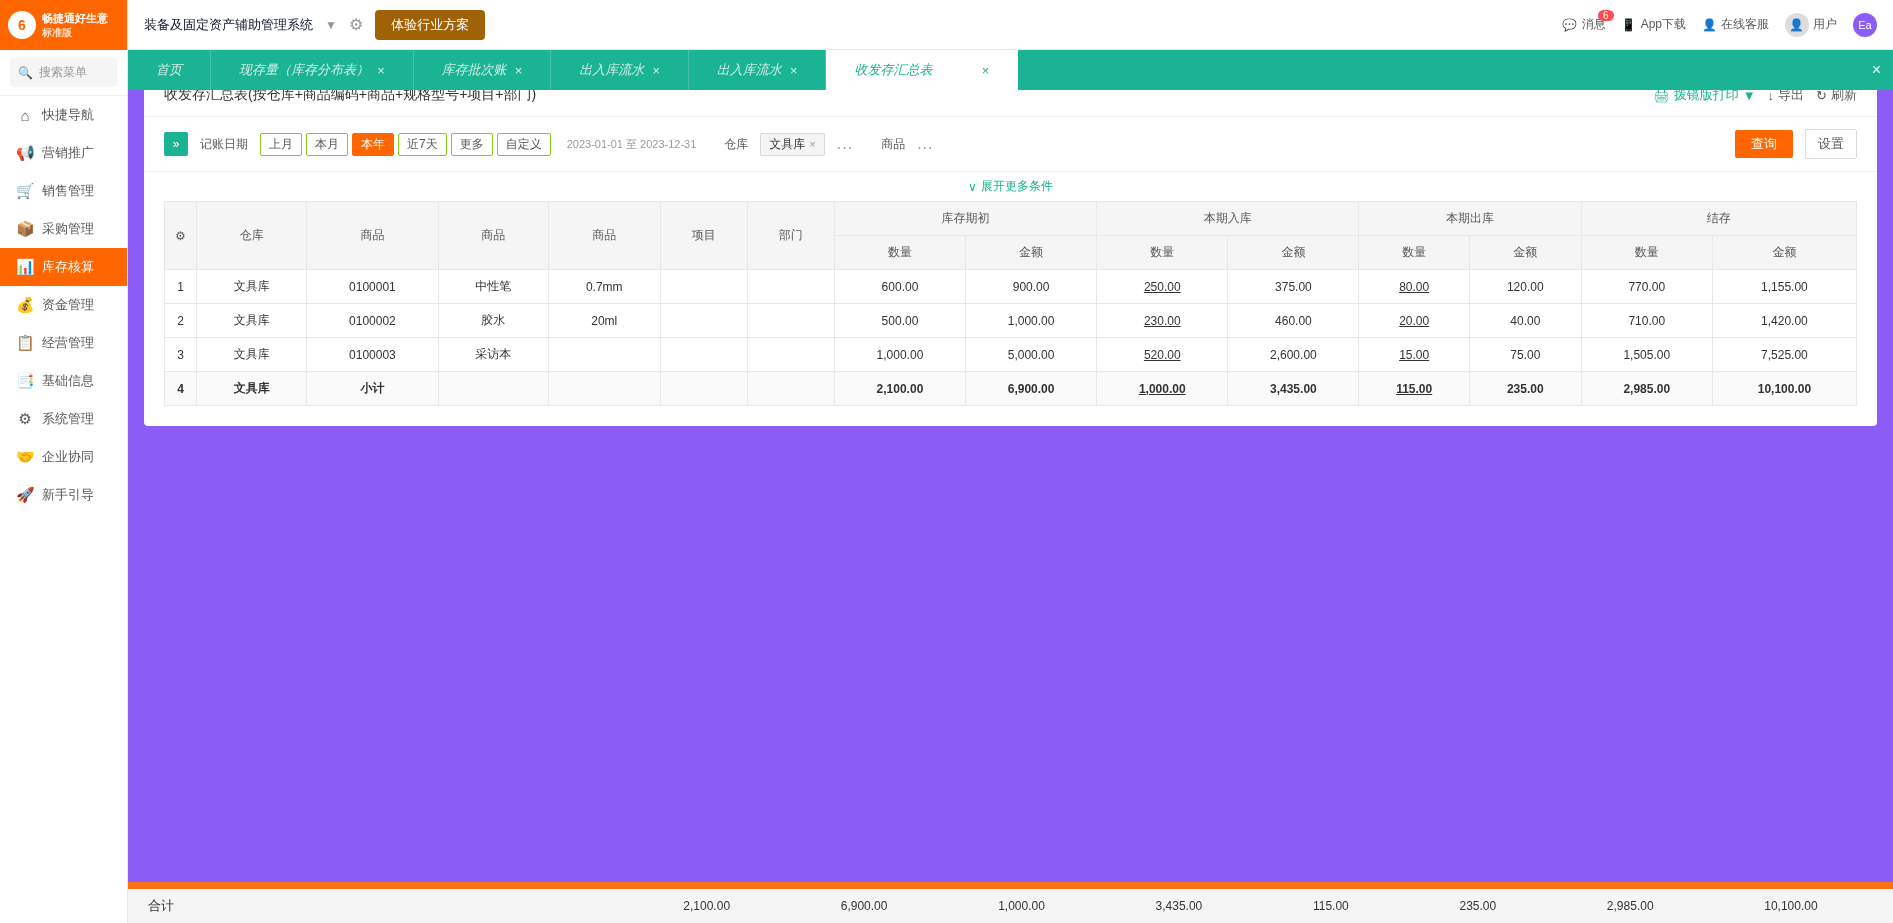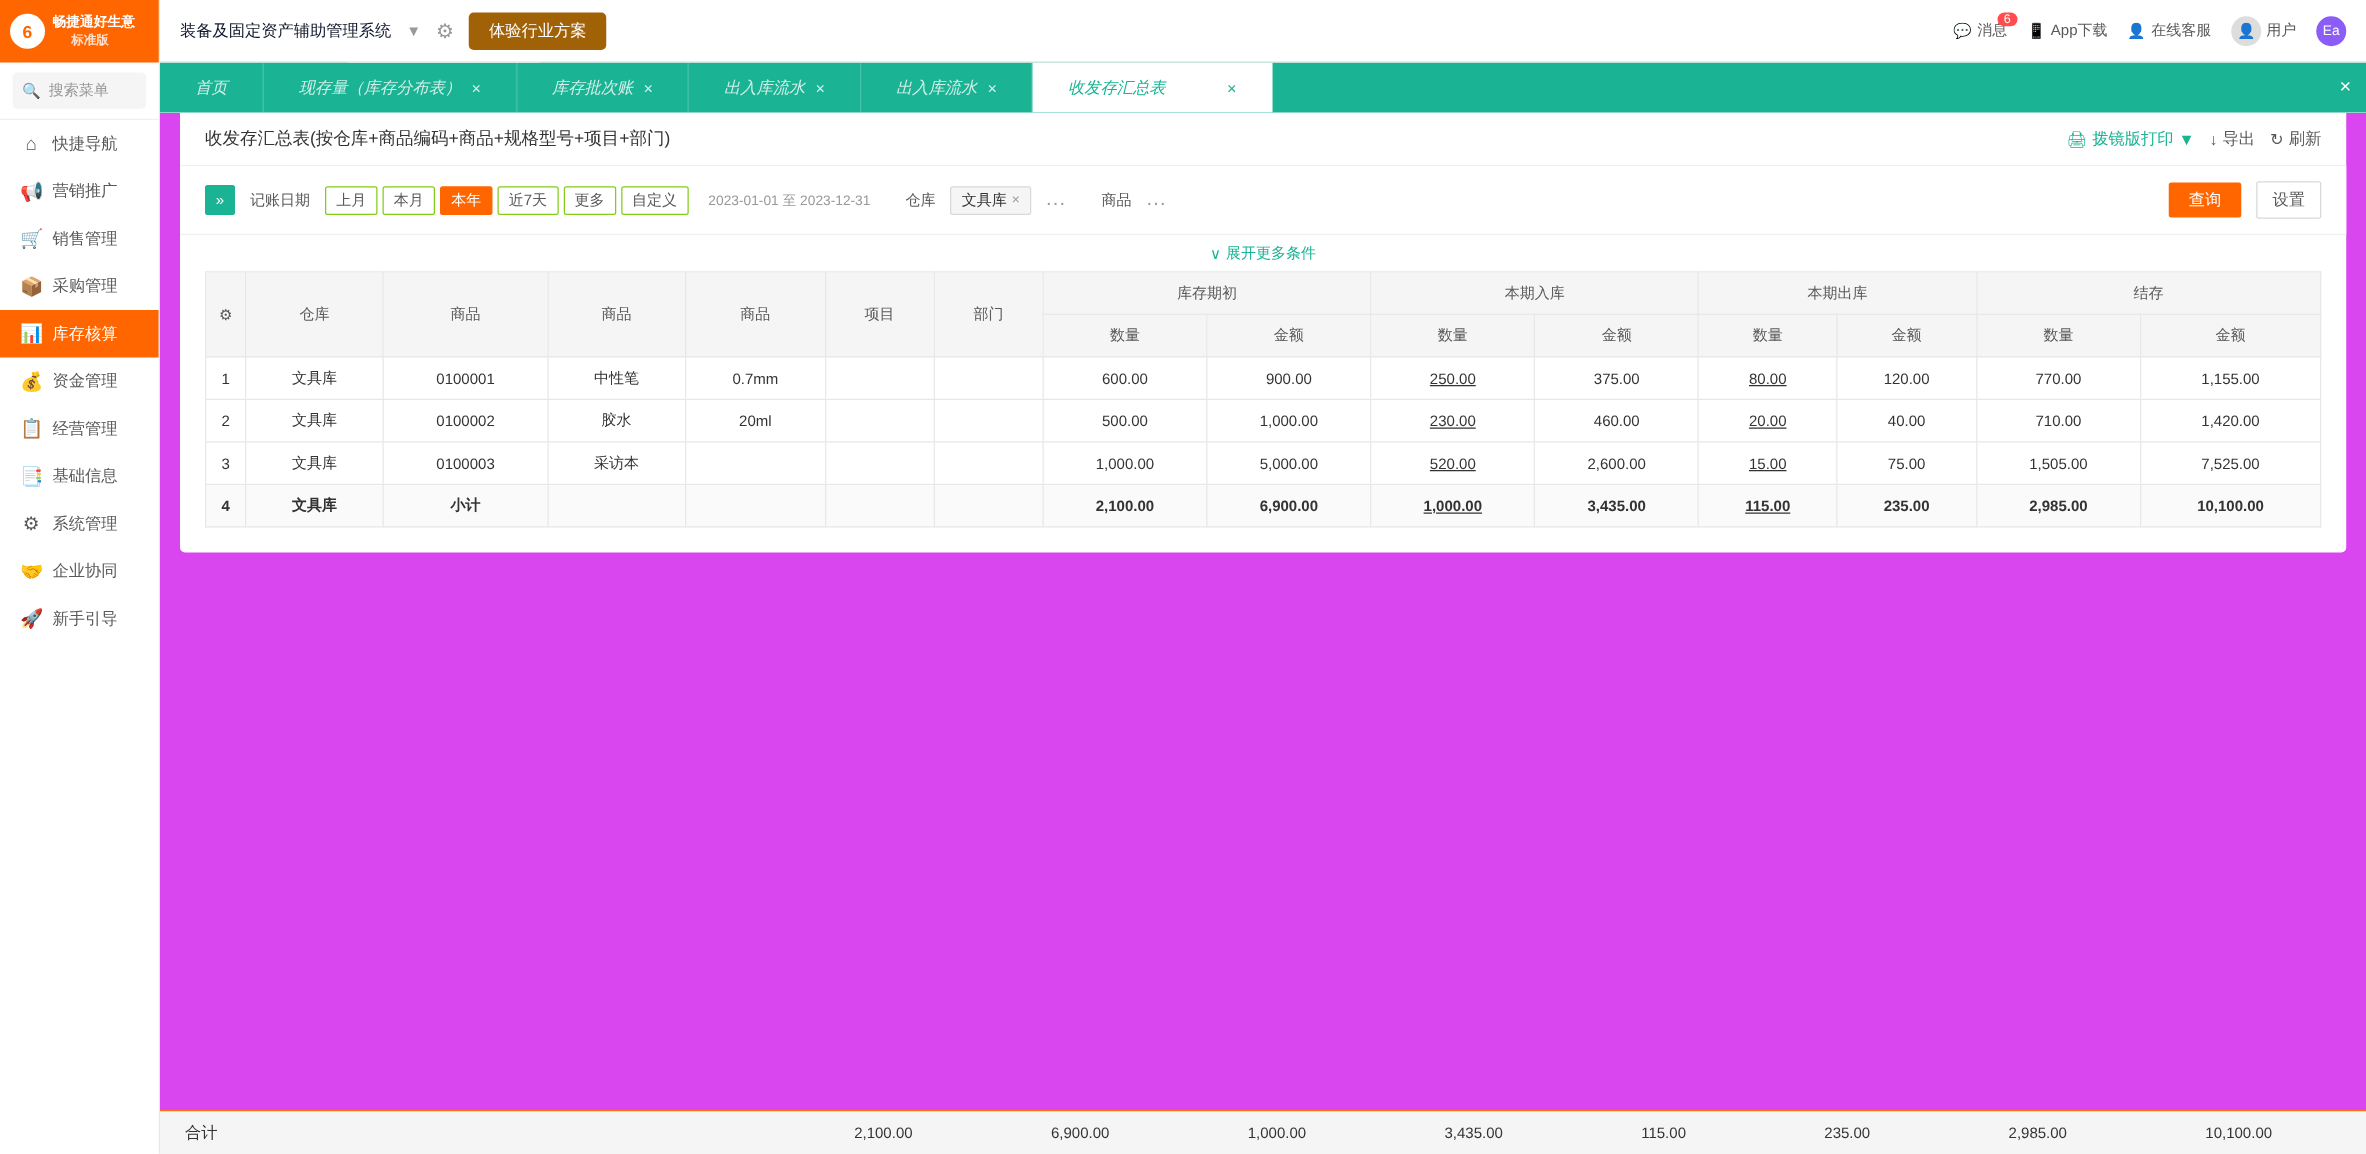--- a/index.html
+++ b/index.html
@@ -153,7 +153,7 @@
     <div class="sidebar-logo-icon">6</div>
     <div class="sidebar-logo-text">
       <div>畅捷通好生意</div>
-      <div style="font-size:10px;opacity:0.8;margin-left:15px;">标准版</div>
+      <div style="font-size:10px;opacity:0.8;">标准版</div>
     </div>
   </div>
   <div style="padding:8px 10px; border-bottom:1px solid #f0f0f0;">

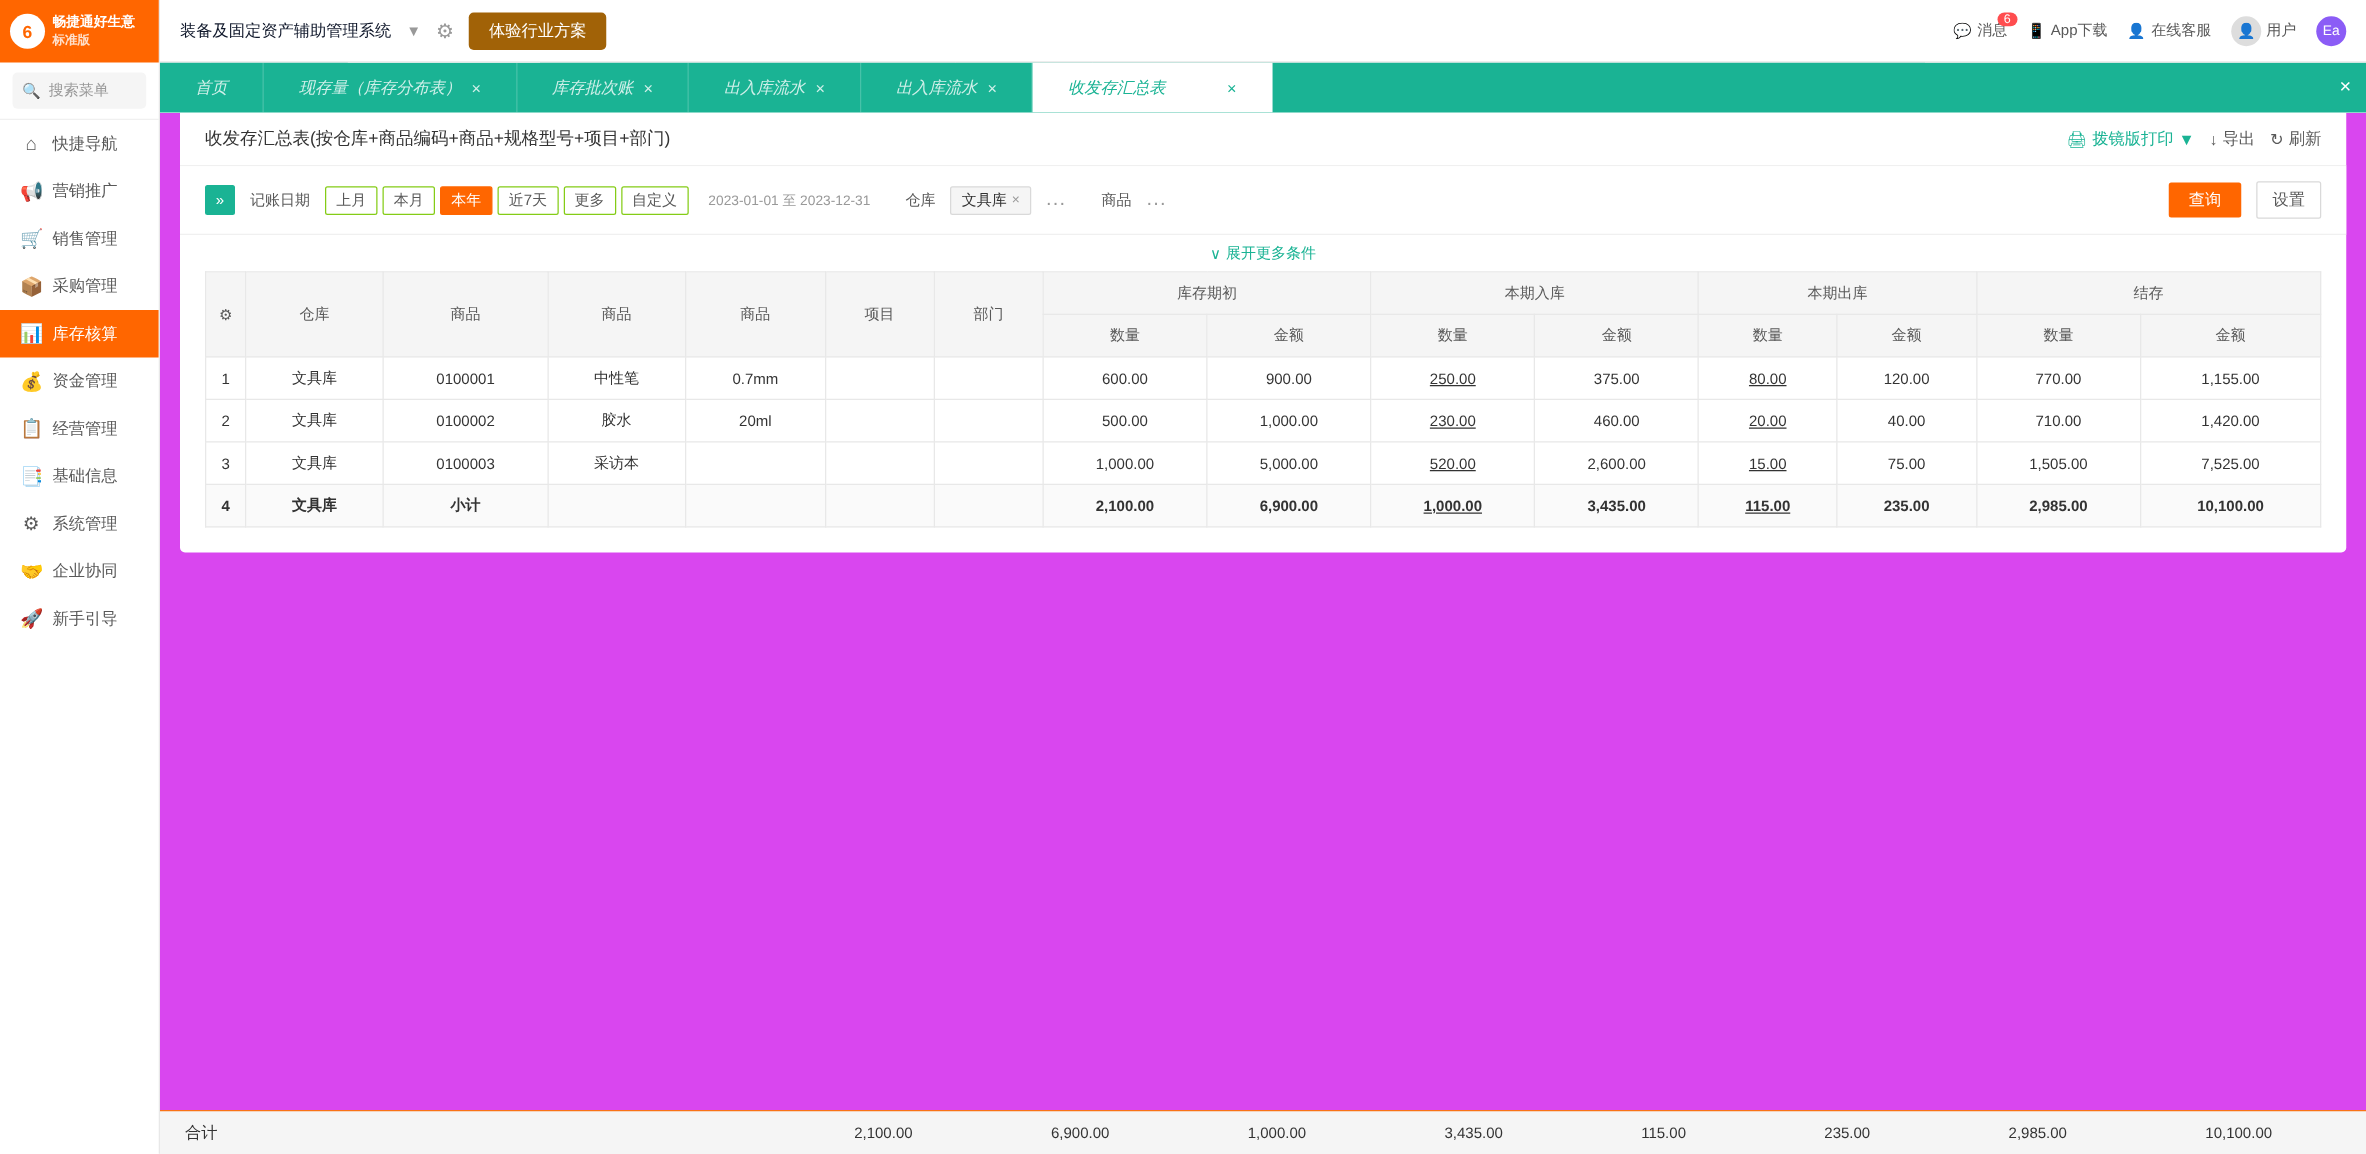--- a/index.html
+++ b/index.html
@@ -63,8 +63,8 @@
 
     
     .main-content {
-      margin-left: 128px; margin-top: 70px; padding: 16px;
-      height: calc(100vh - 90px); overflow-y: auto; background: #d946ef;
+      margin-left: 128px; margin-top: 54px; padding: 16px;
+      height: calc(100vh - 90px); overflow-y: auto; background: #8b5cf6;
     }
 
     

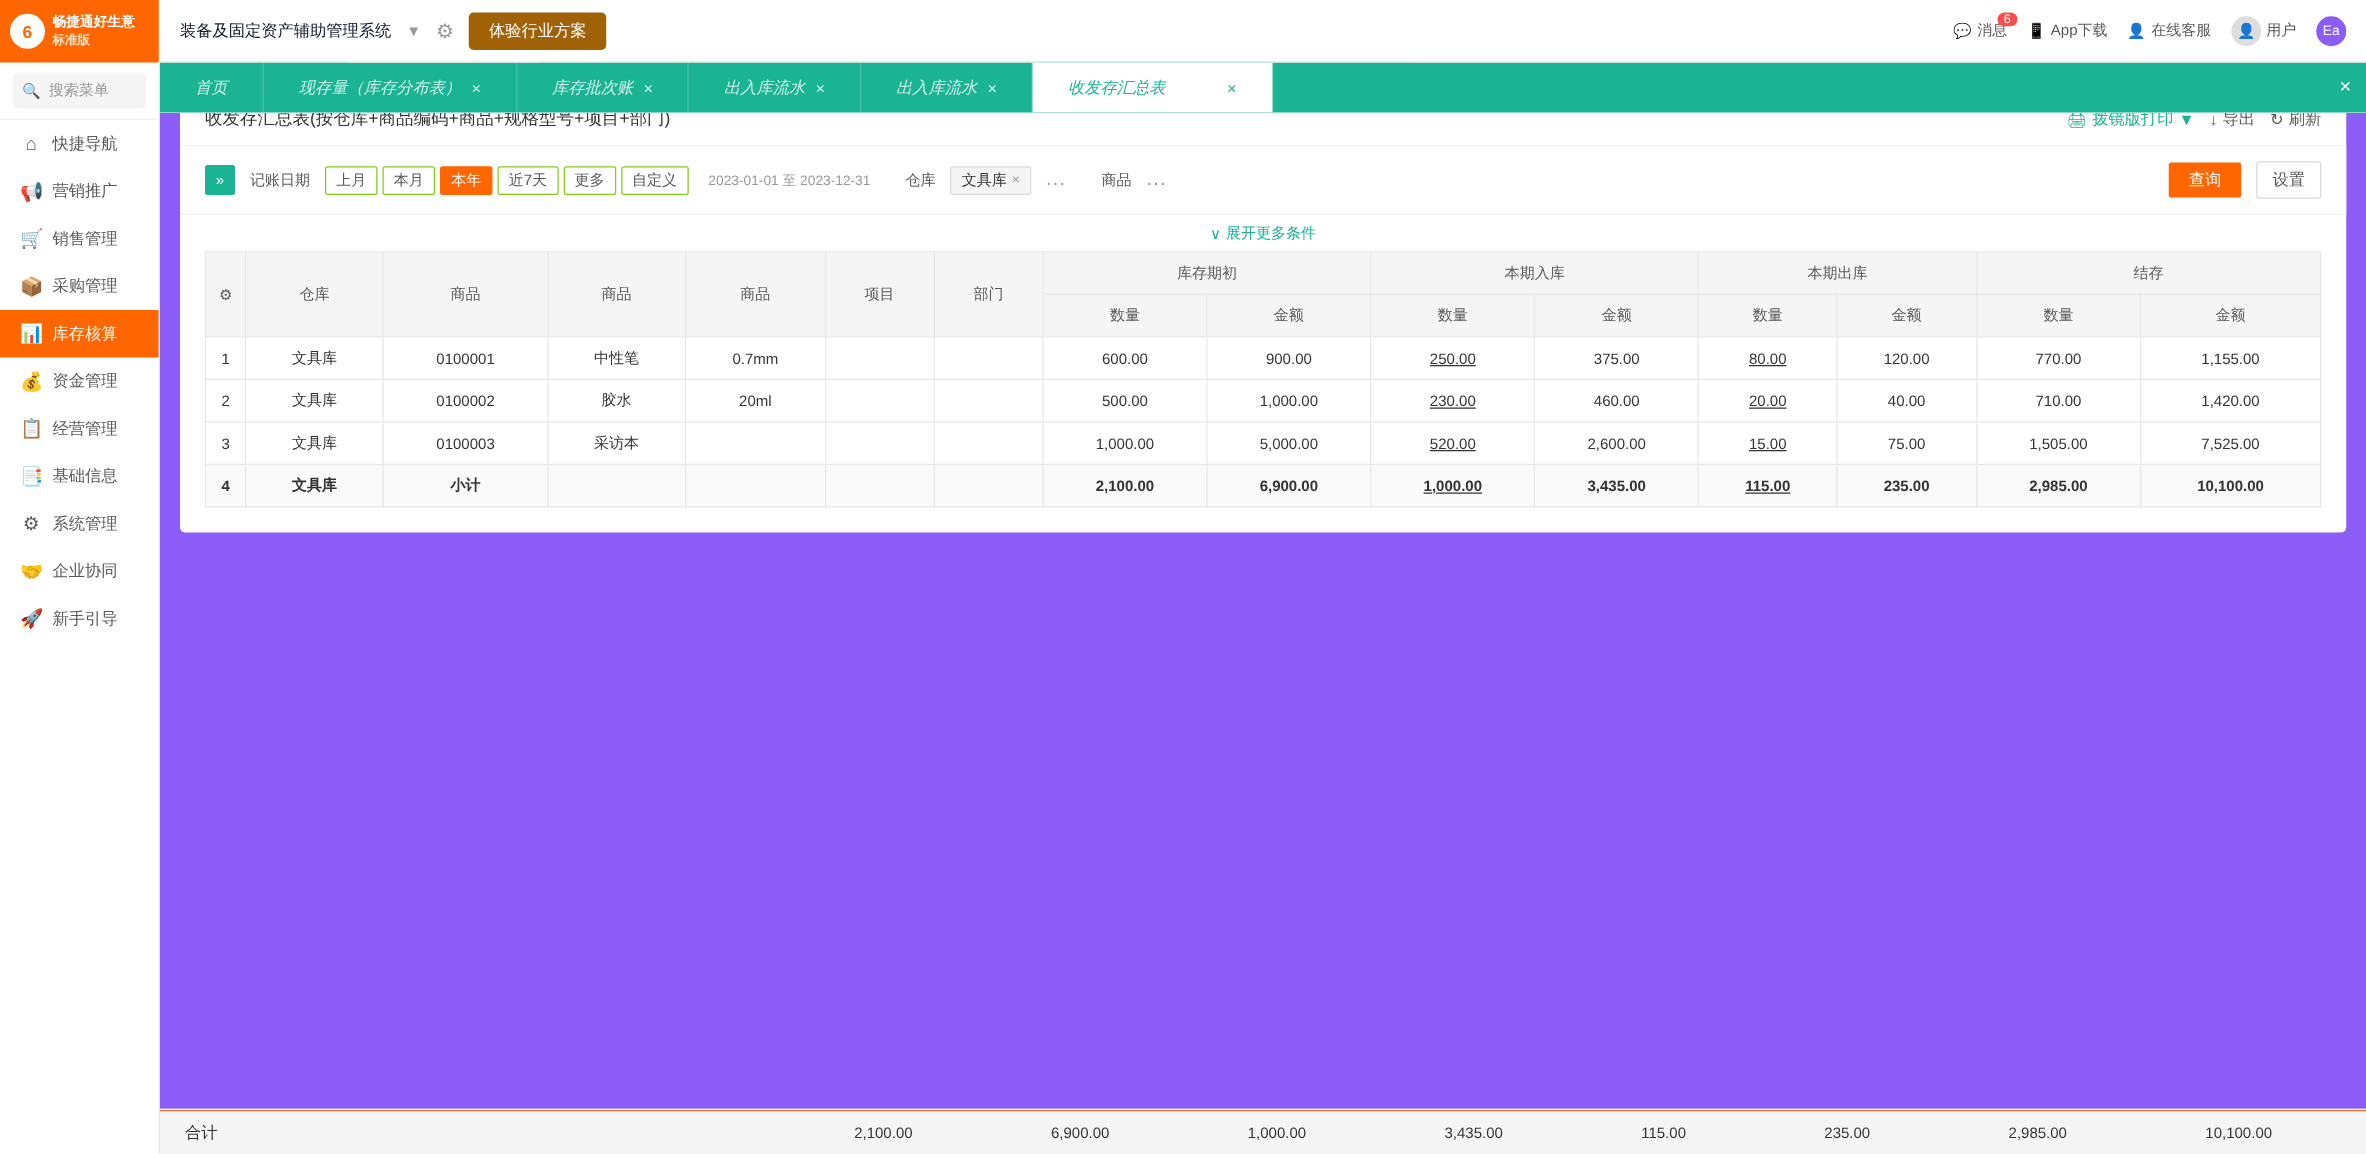--- a/index.html
+++ b/index.html
@@ -136,7 +136,7 @@
     
     .bottom-bar {
       position: fixed; bottom: 0; left: 128px; right: 0;
-      background: #f5f5f5; border-top: 1px solid #f97316;
+      background: #f5f5f5; border-top: 7px solid #f97316;
       padding: 8px 20px; display: flex; align-items: center; z-index: 97;
     }
 

